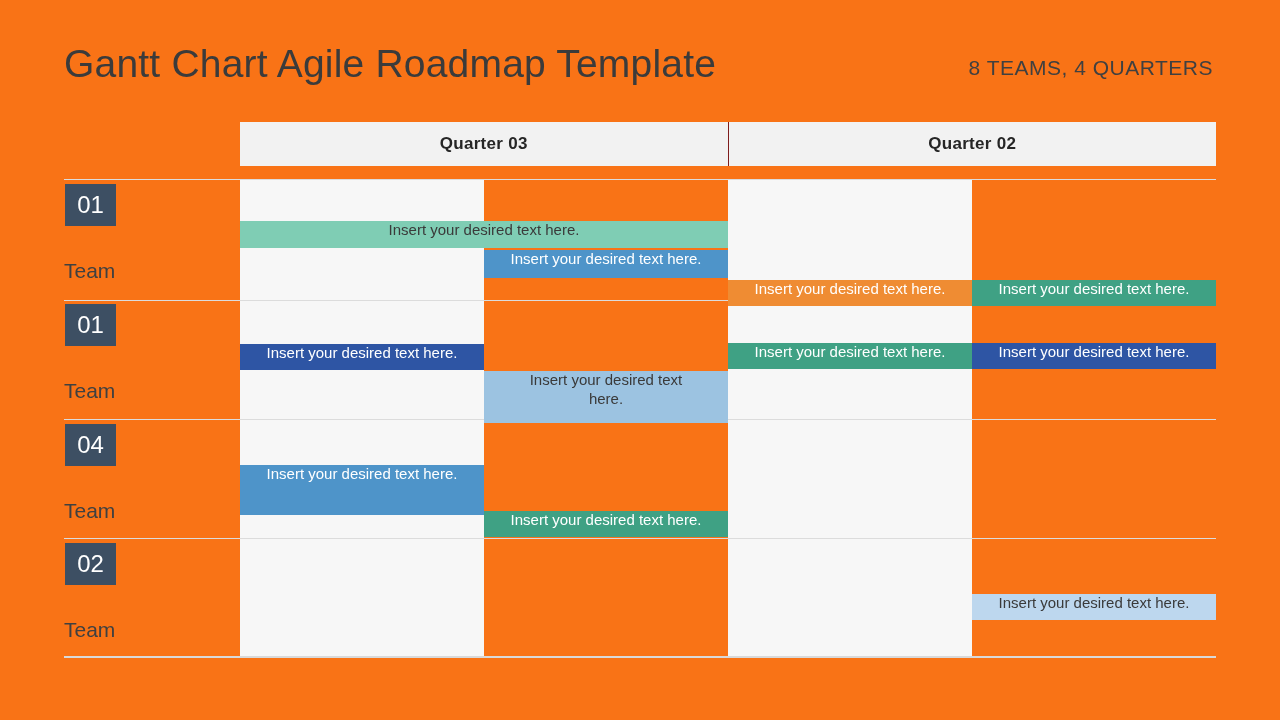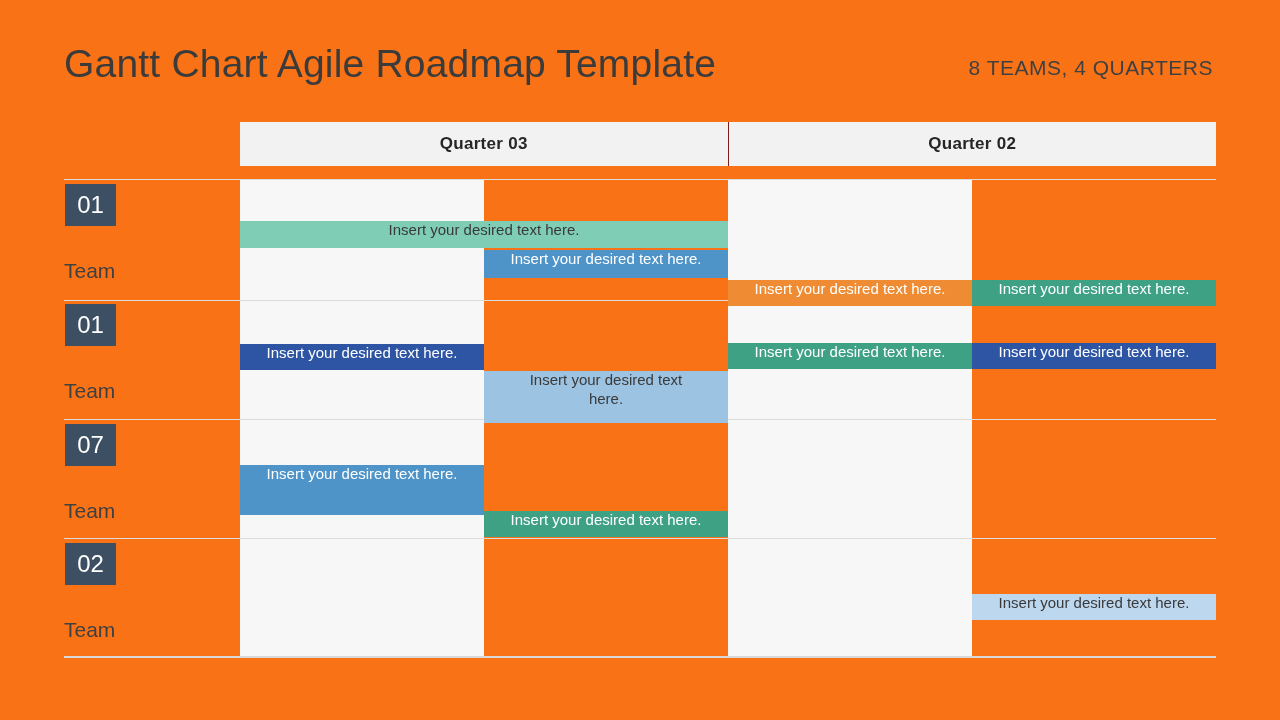--- a/index.html
+++ b/index.html
@@ -85,7 +85,7 @@
   </div>
   <div class="team-block" style="top:420px">
     <div class="badge">
-      <span>07</span>
+      <span>04</span>
     </div>
     <div class="team-name">Team</div>
   </div>

